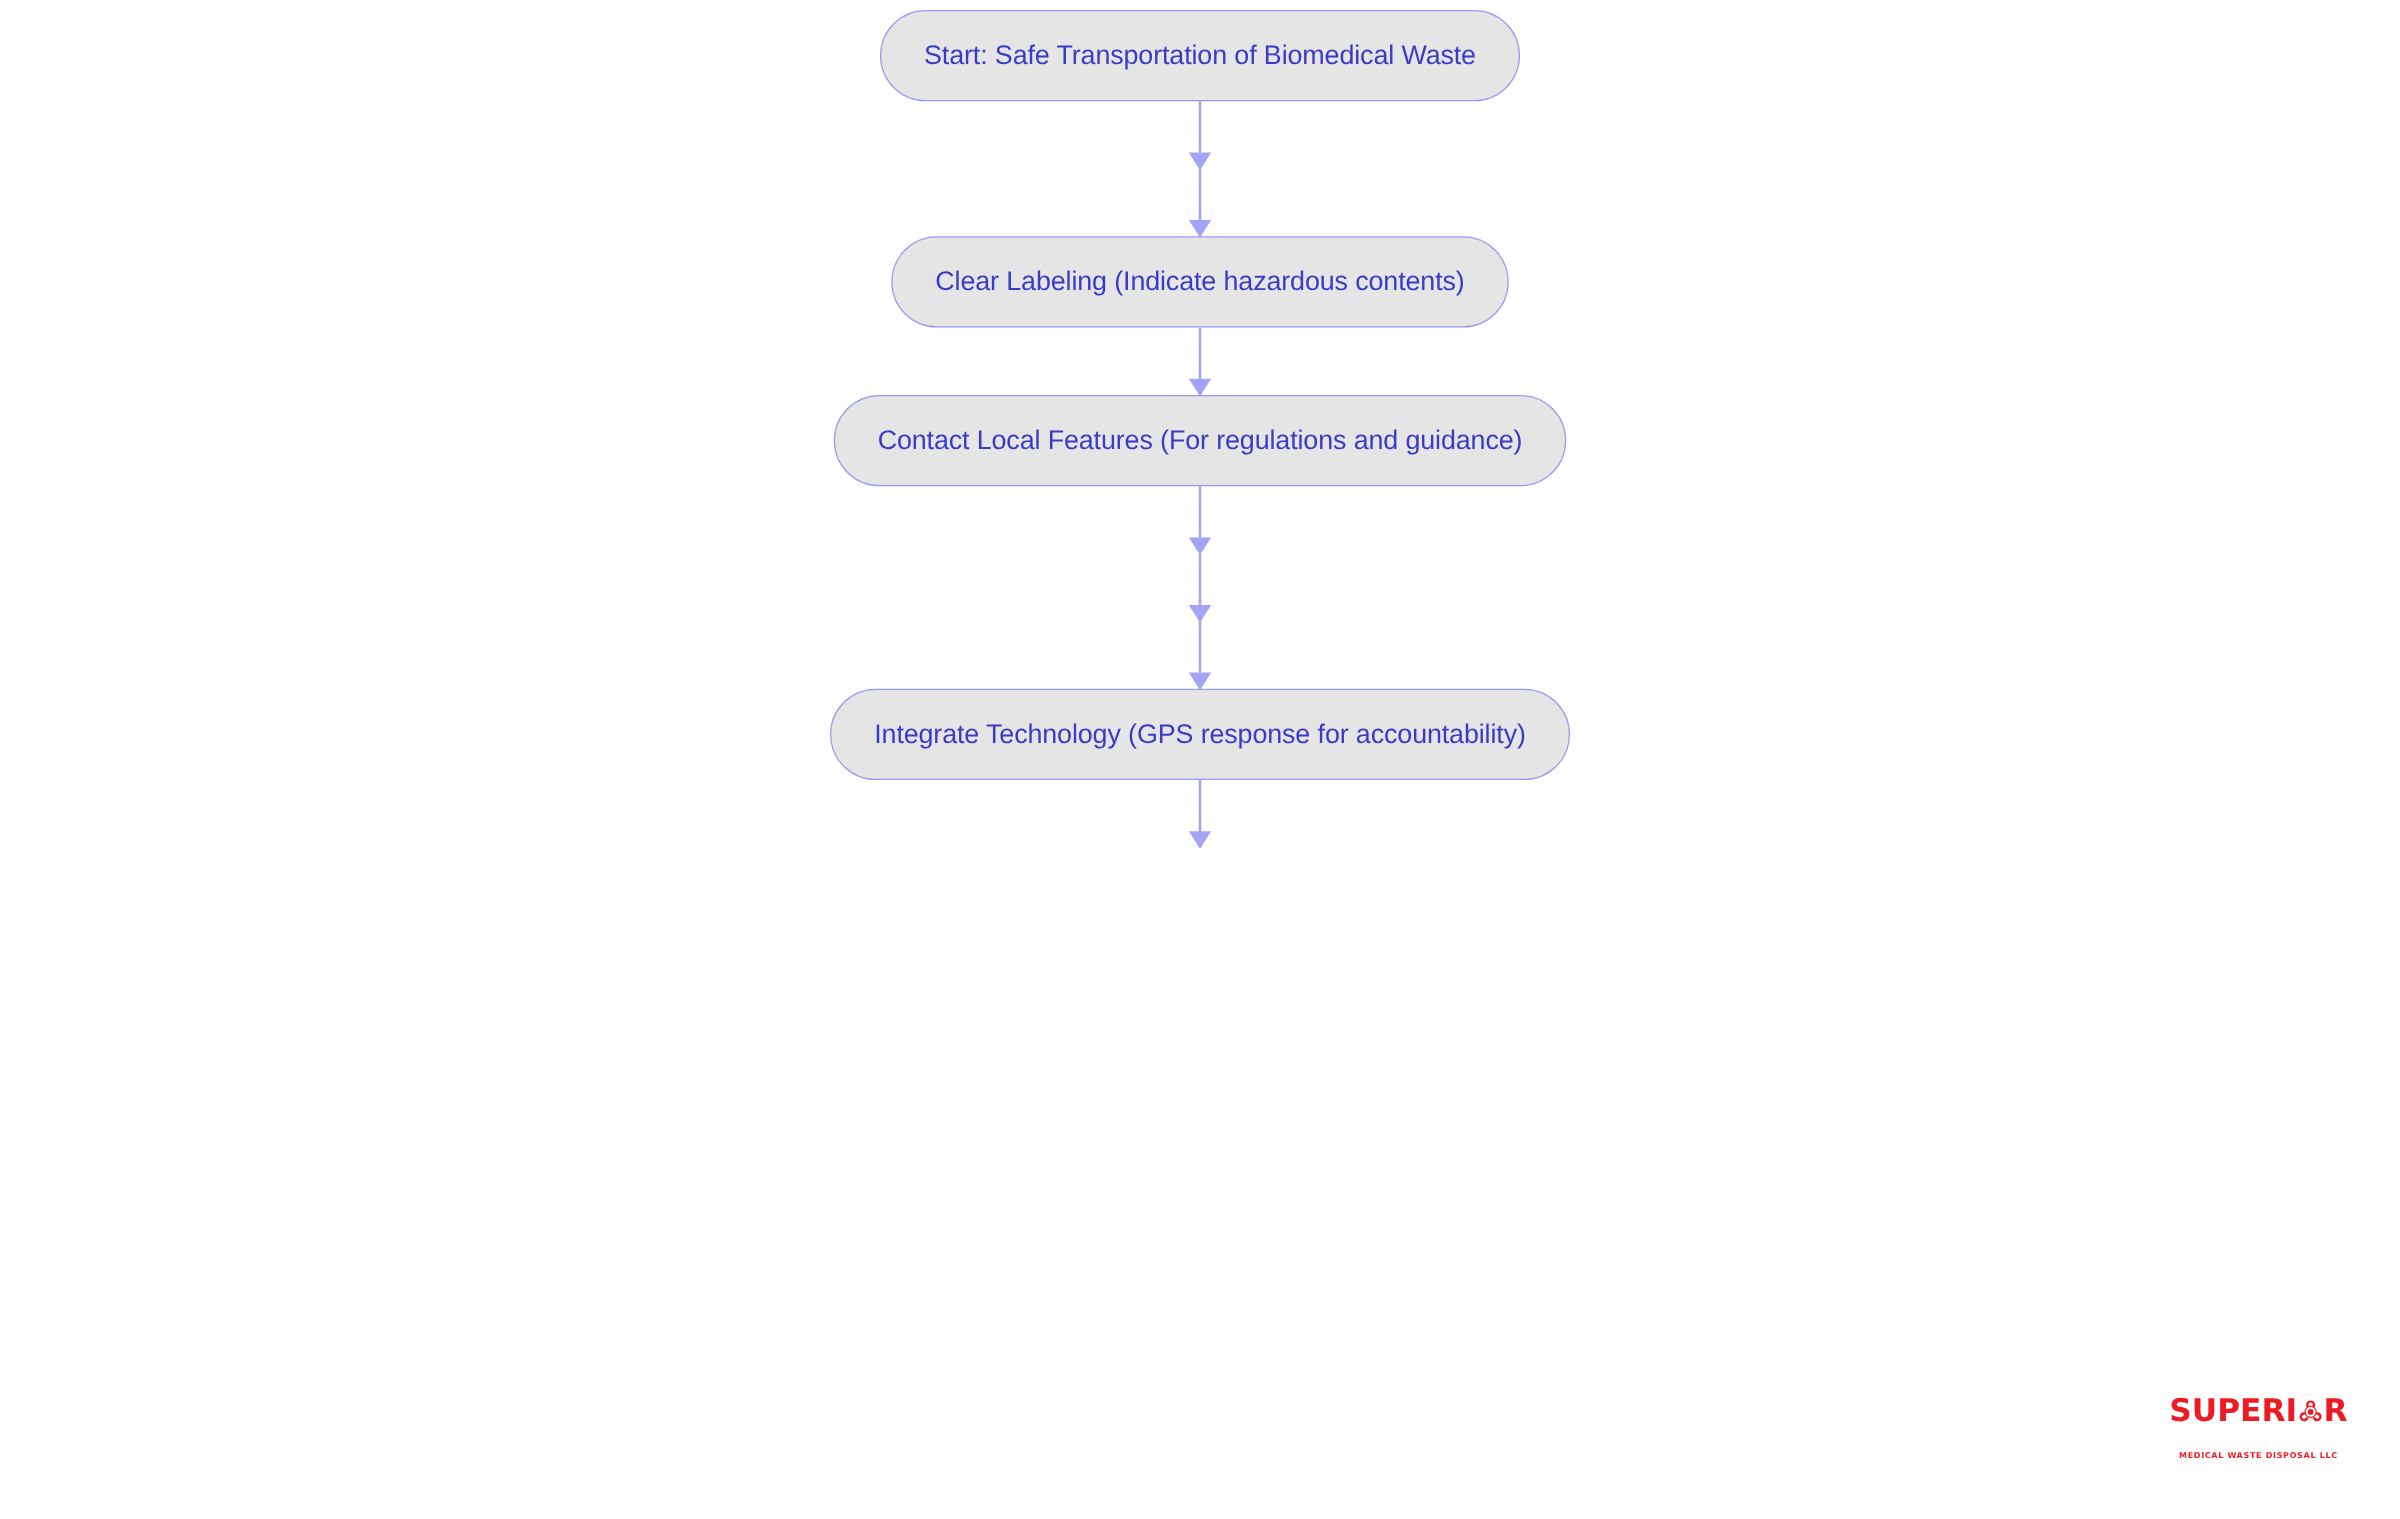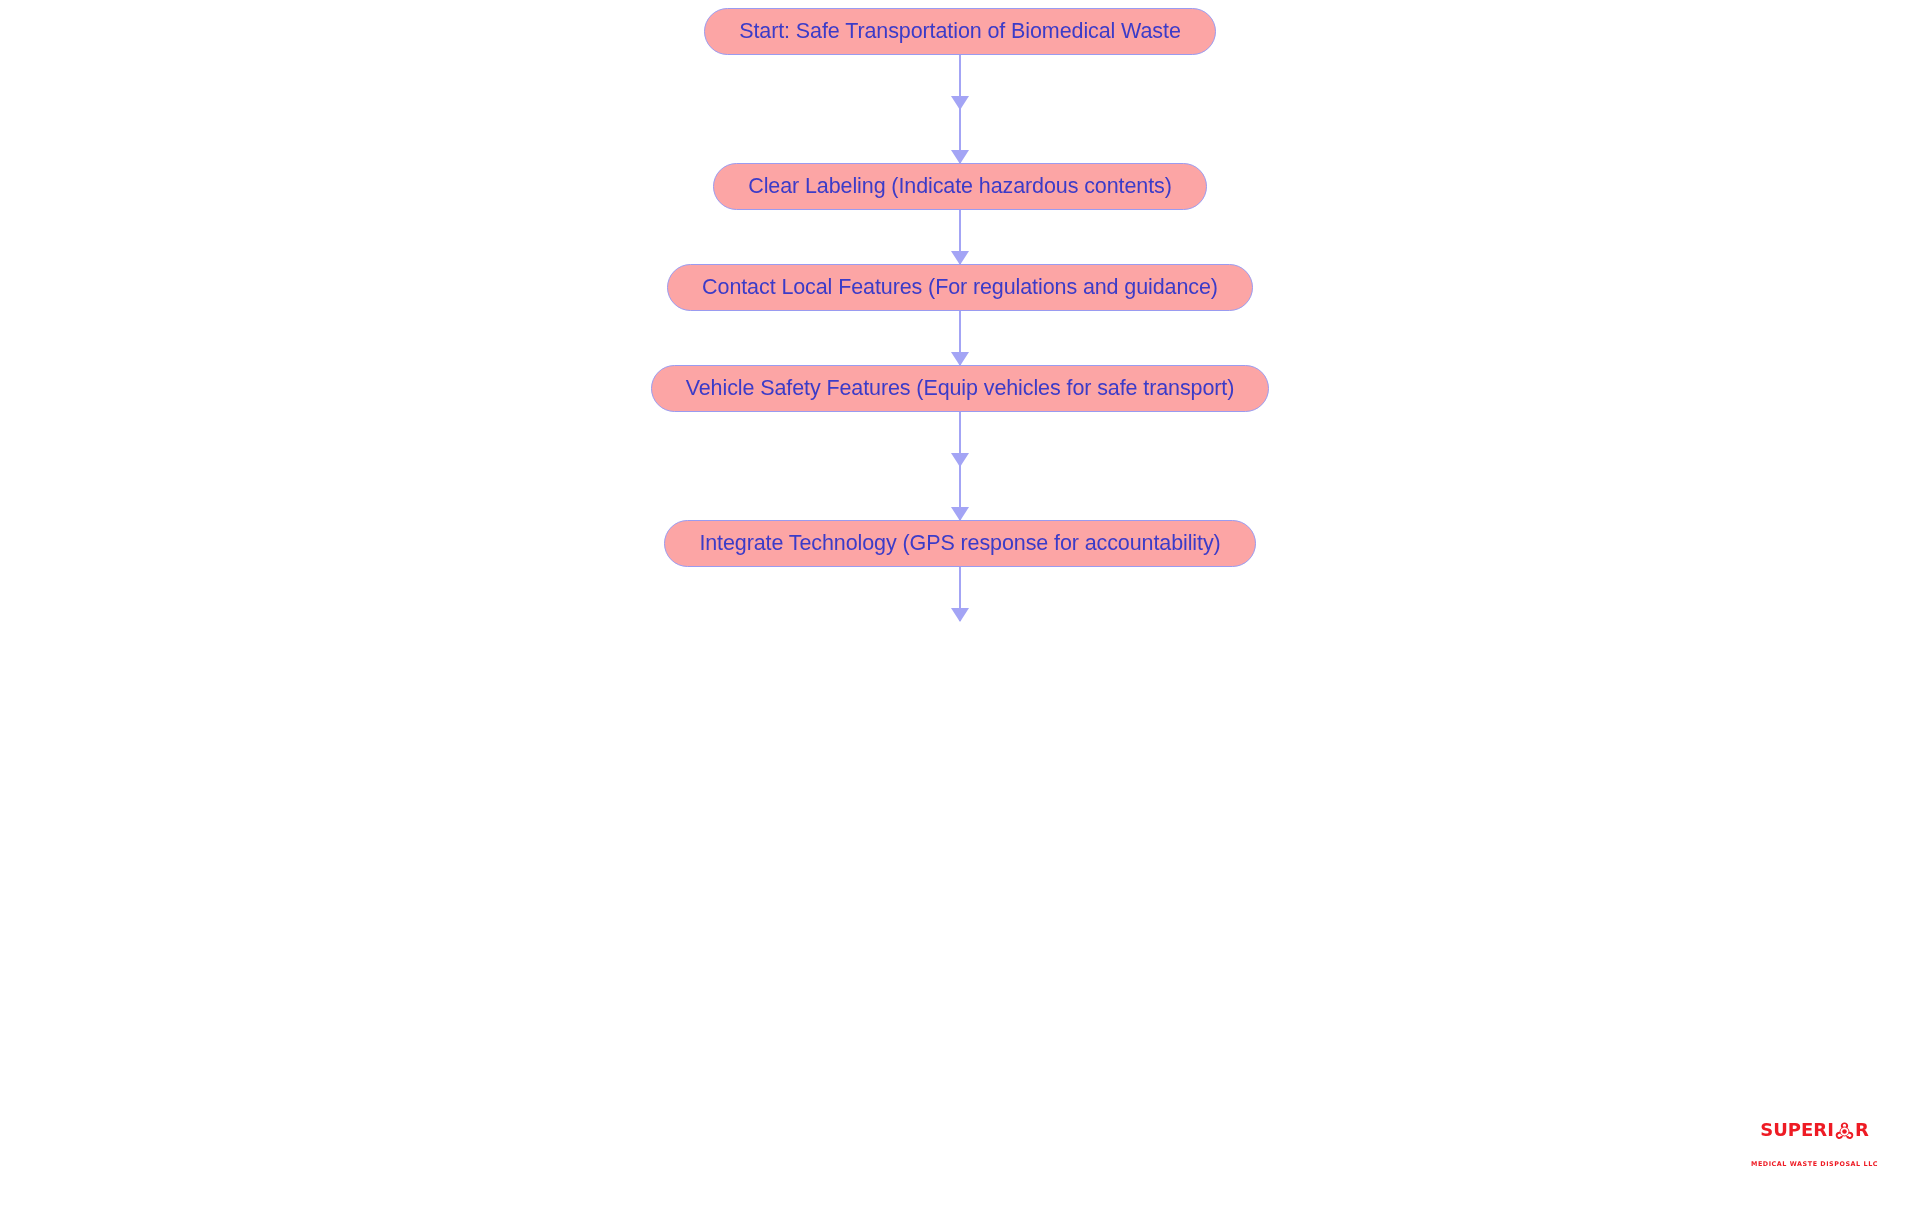--- a/index.html
+++ b/index.html
@@ -35,7 +35,7 @@
 
   .node {
     box-sizing: border-box;
-    background: #fca5a5;
+    background: #e5e5e5;
     border: 1.6px solid #9a9bf0;
     border-radius: 48px;
     color: #3b3bc8;
@@ -48,7 +48,7 @@
     text-align: center;
     white-space: nowrap;
     padding: 0 34px;
-    height: 47px;
+    height: 73px;
     line-height: 1;
     position: relative;
     z-index: 2;

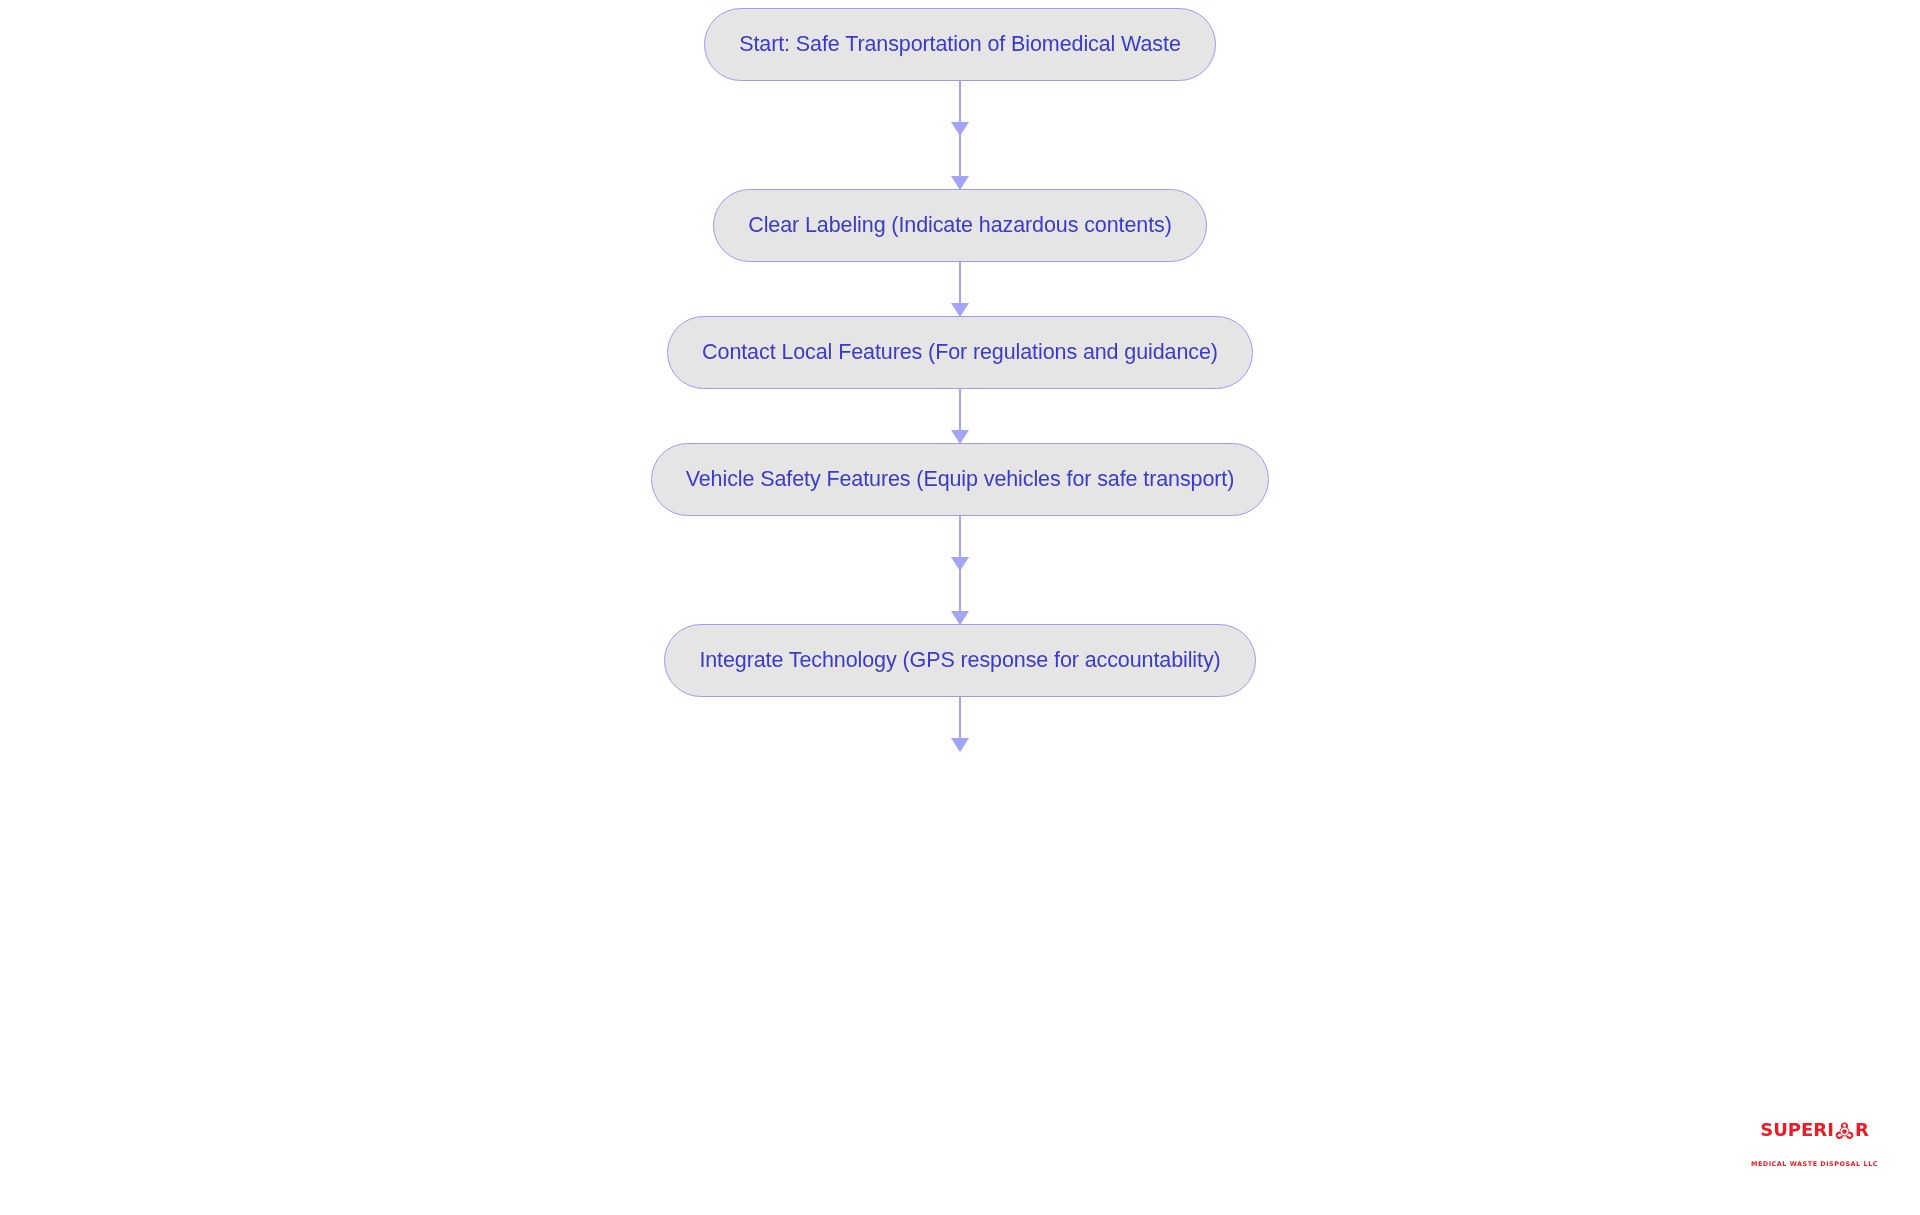--- a/index.html
+++ b/index.html
@@ -152,9 +152,6 @@
       <span class="arrow-head"></span>
     </div>
 
-    <div class="node">
-      <span>Vehicle Safety Features (Equip vehicles for safe transport)</span>
-    </div>
 
     <div class="connector">
       <span class="arrow-head"></span>

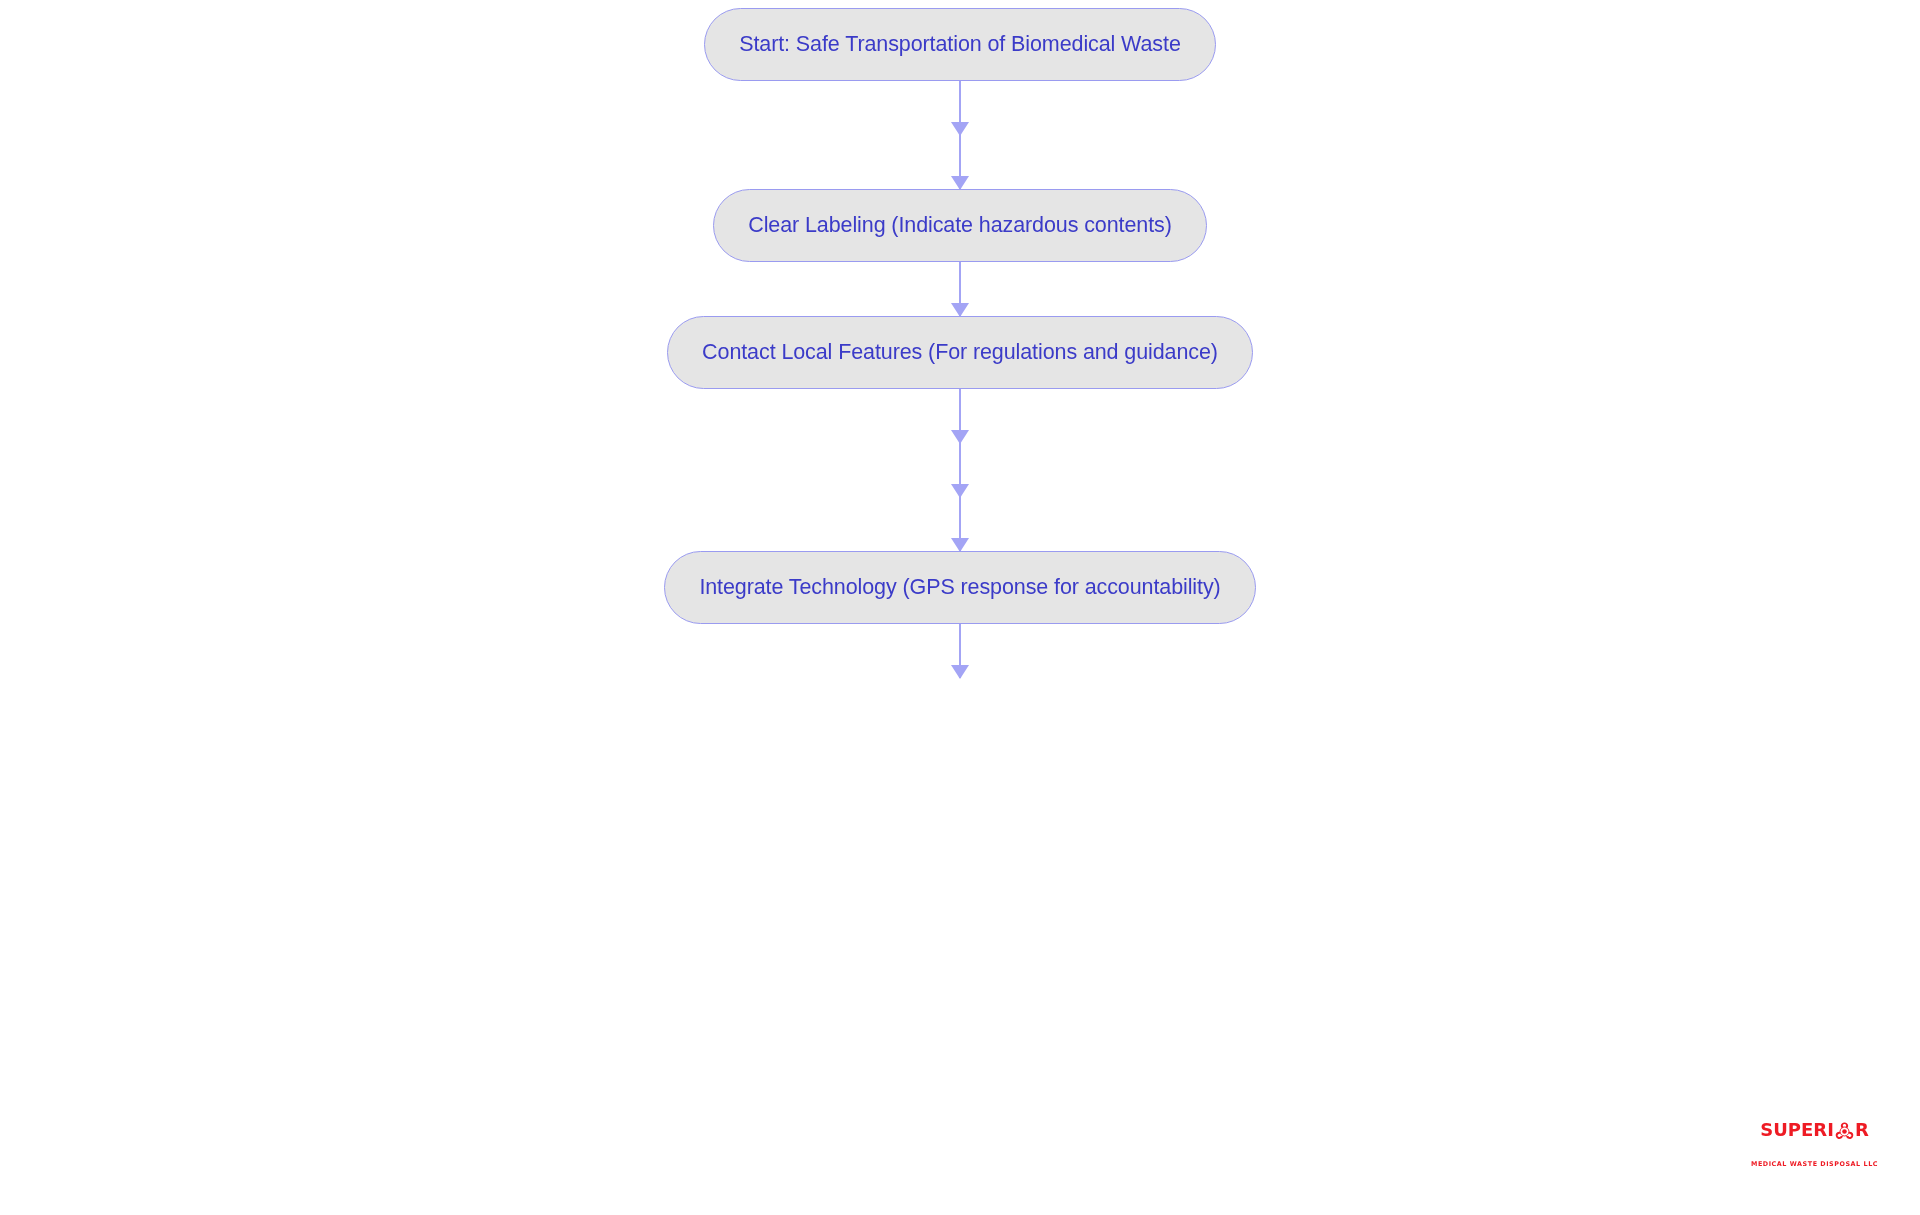--- a/index.html
+++ b/index.html
@@ -91,7 +91,7 @@
     color: #ee1b24;
     font-family: "DejaVu Sans", sans-serif;
     font-weight: bold;
-    font-size: 18px;
+    font-size: 25px;
     letter-spacing: 0px;
     line-height: 1;
   }

